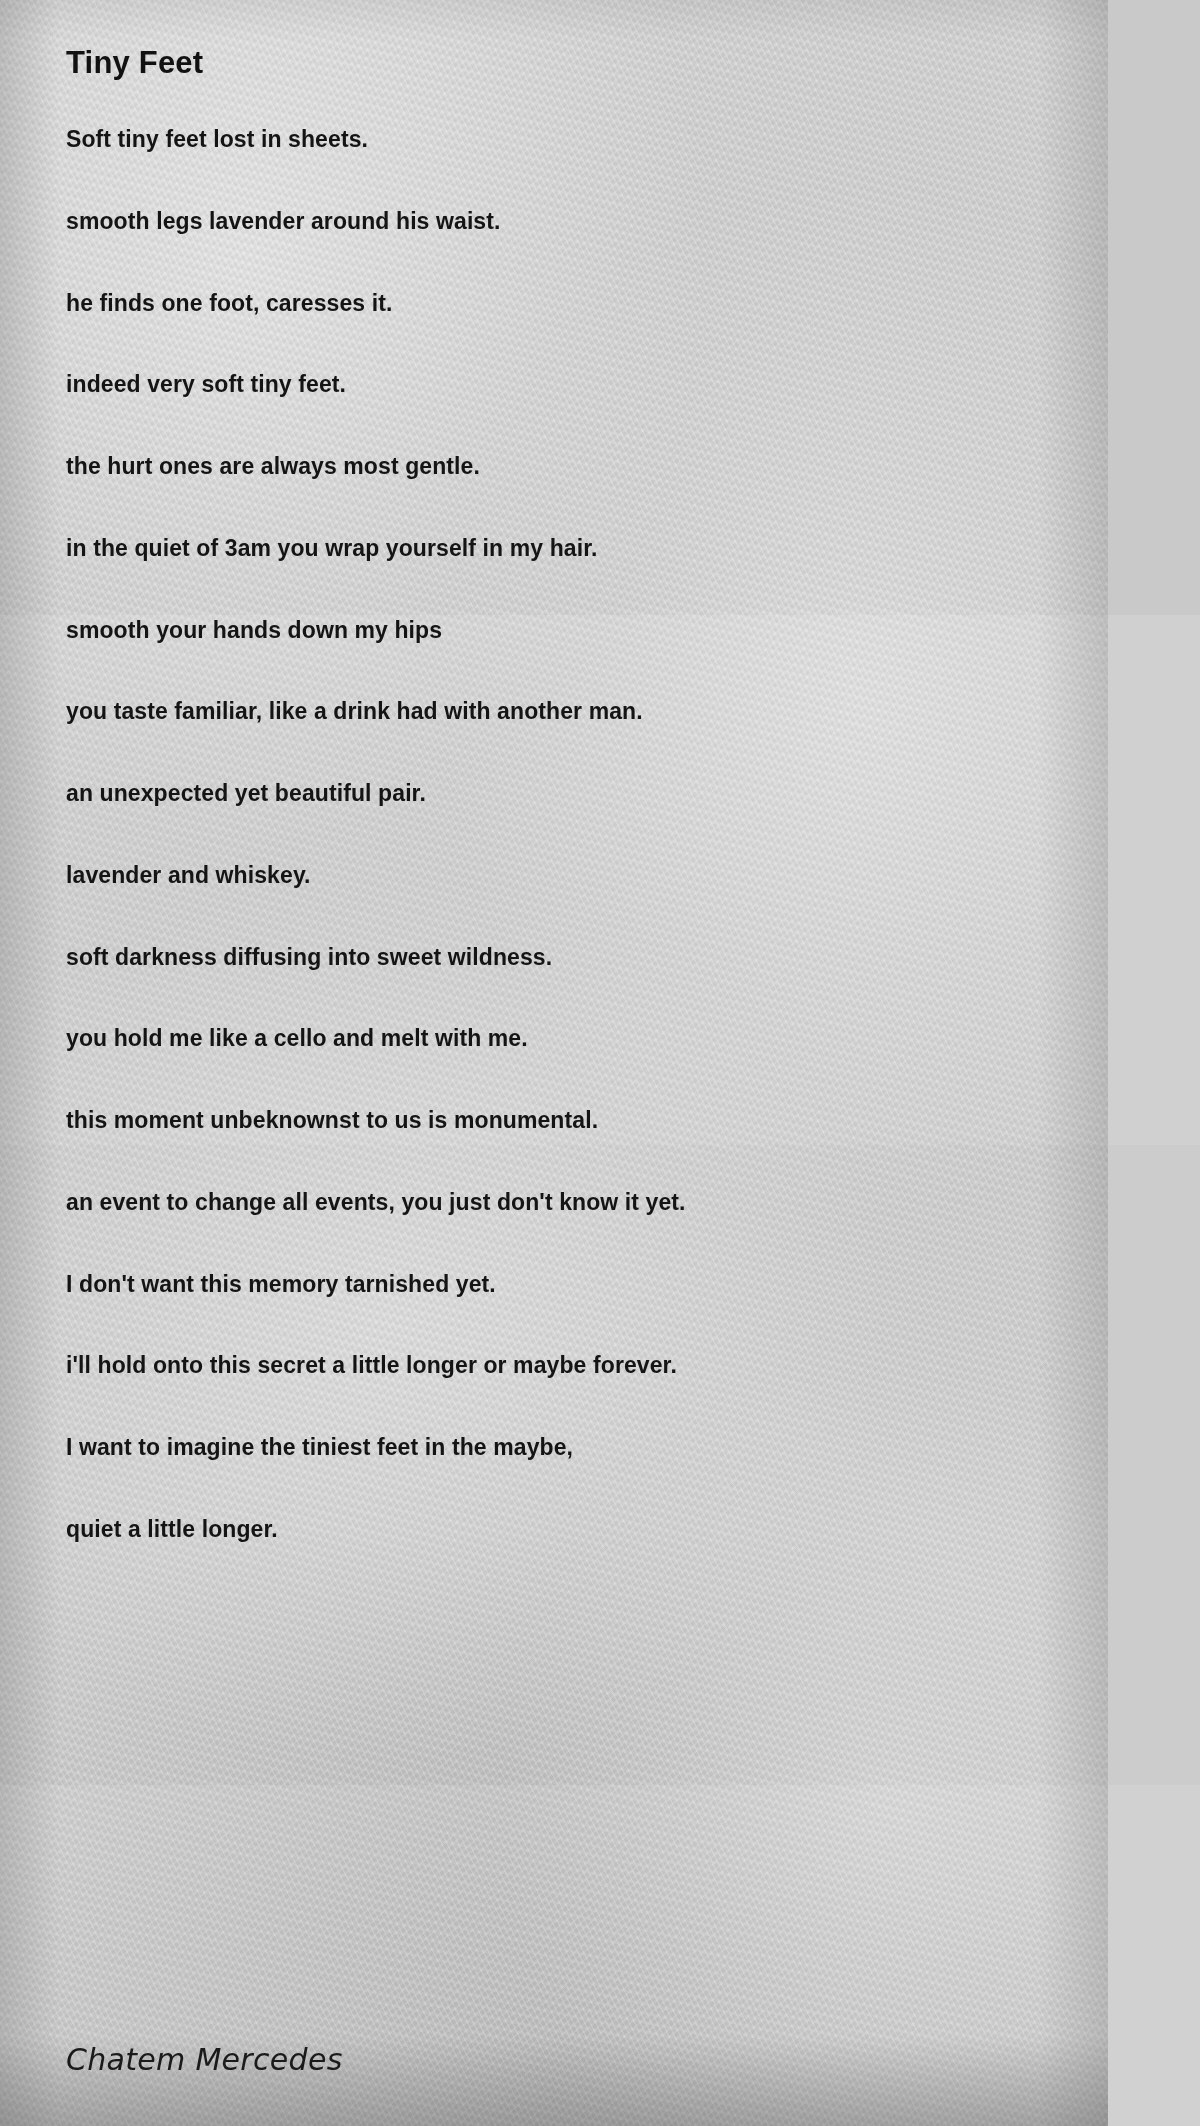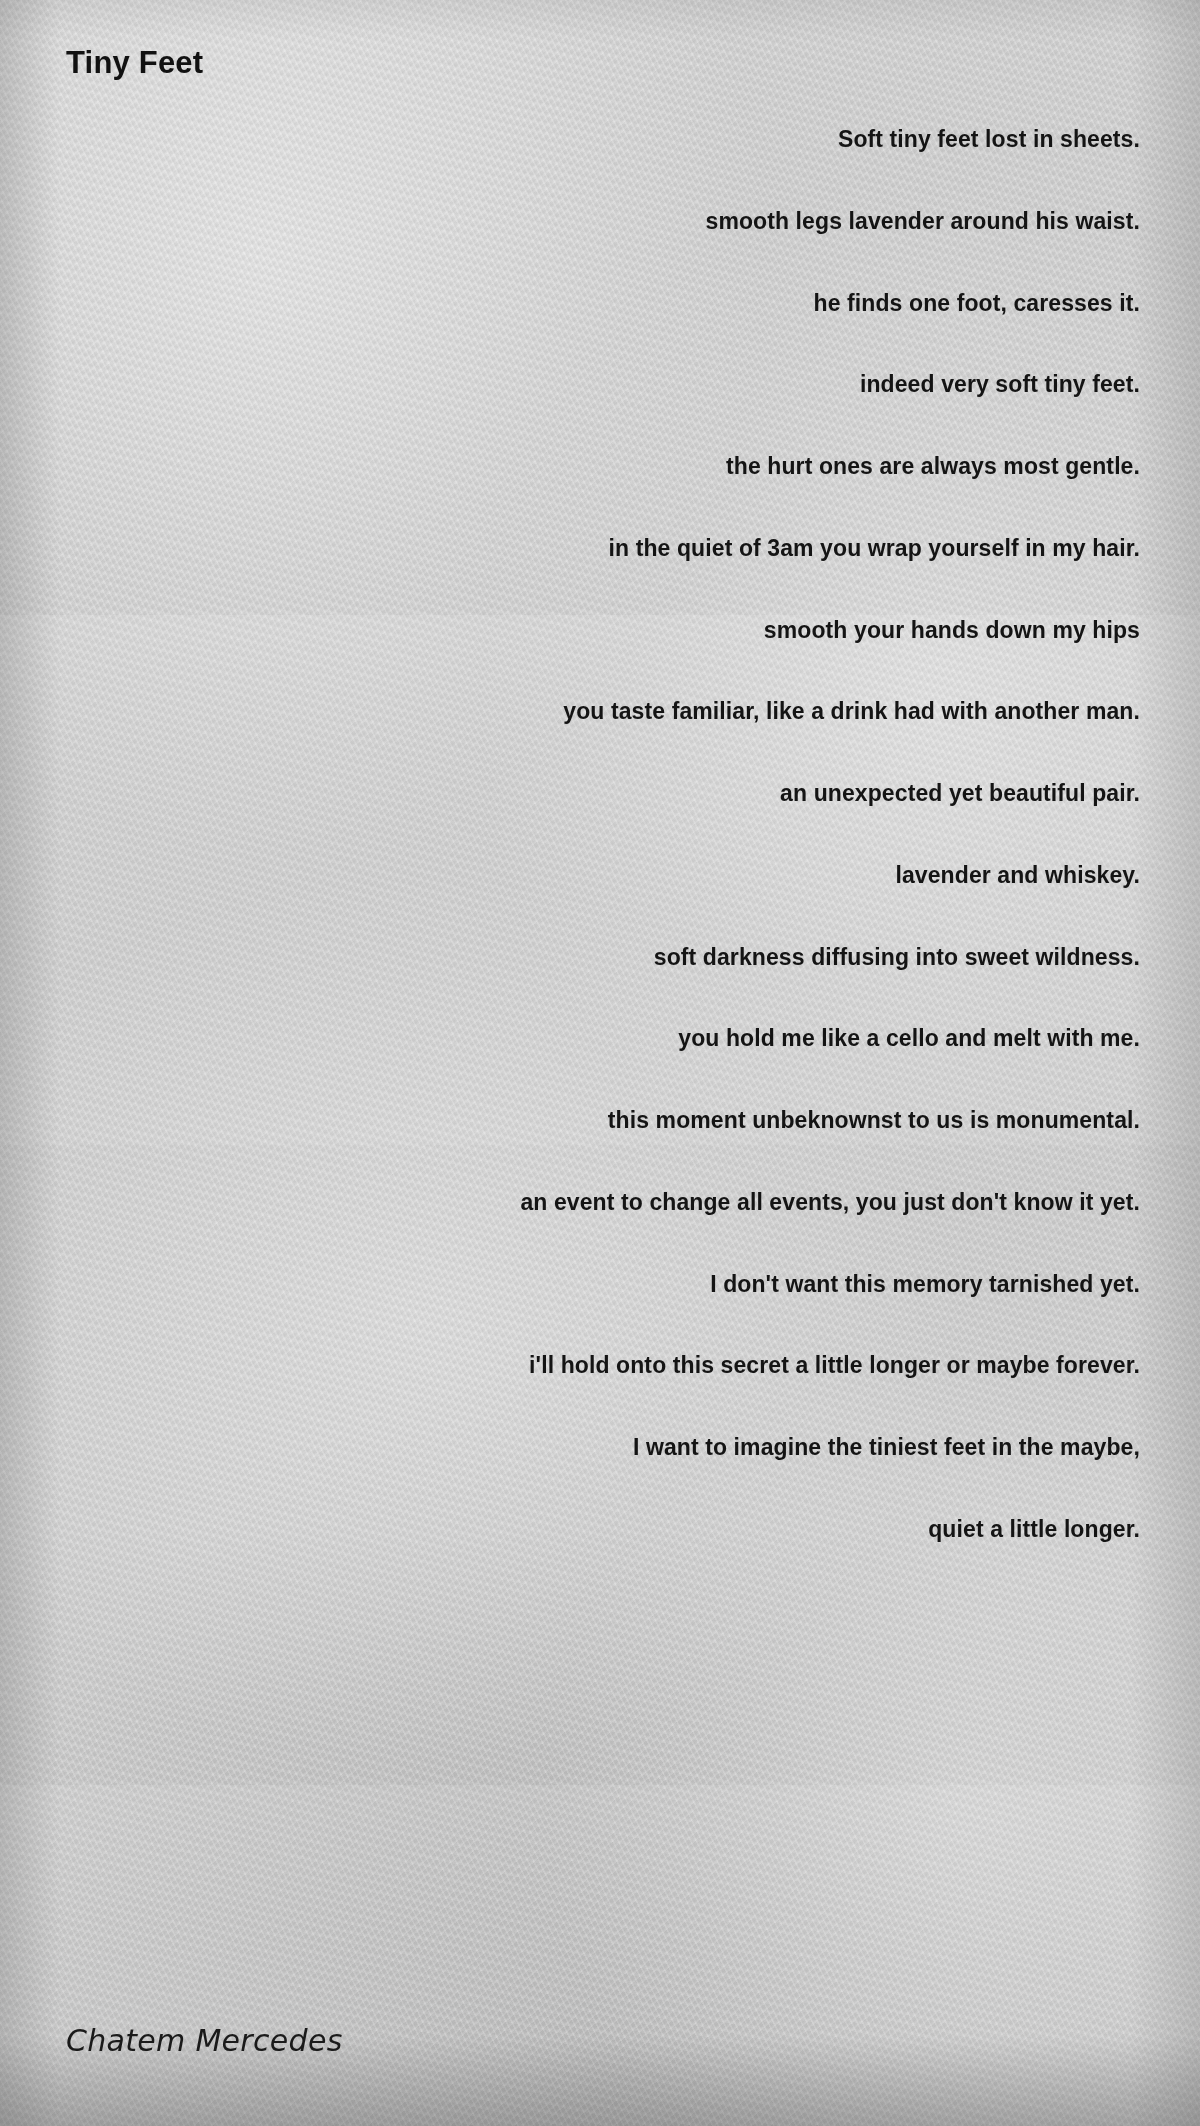--- a/index.html
+++ b/index.html
@@ -16,7 +16,7 @@
 
   #poem-page {
     position: relative;
-    width: 1200px;
+    width: 1108px;
     height: 2126px;
     box-sizing: border-box;
     

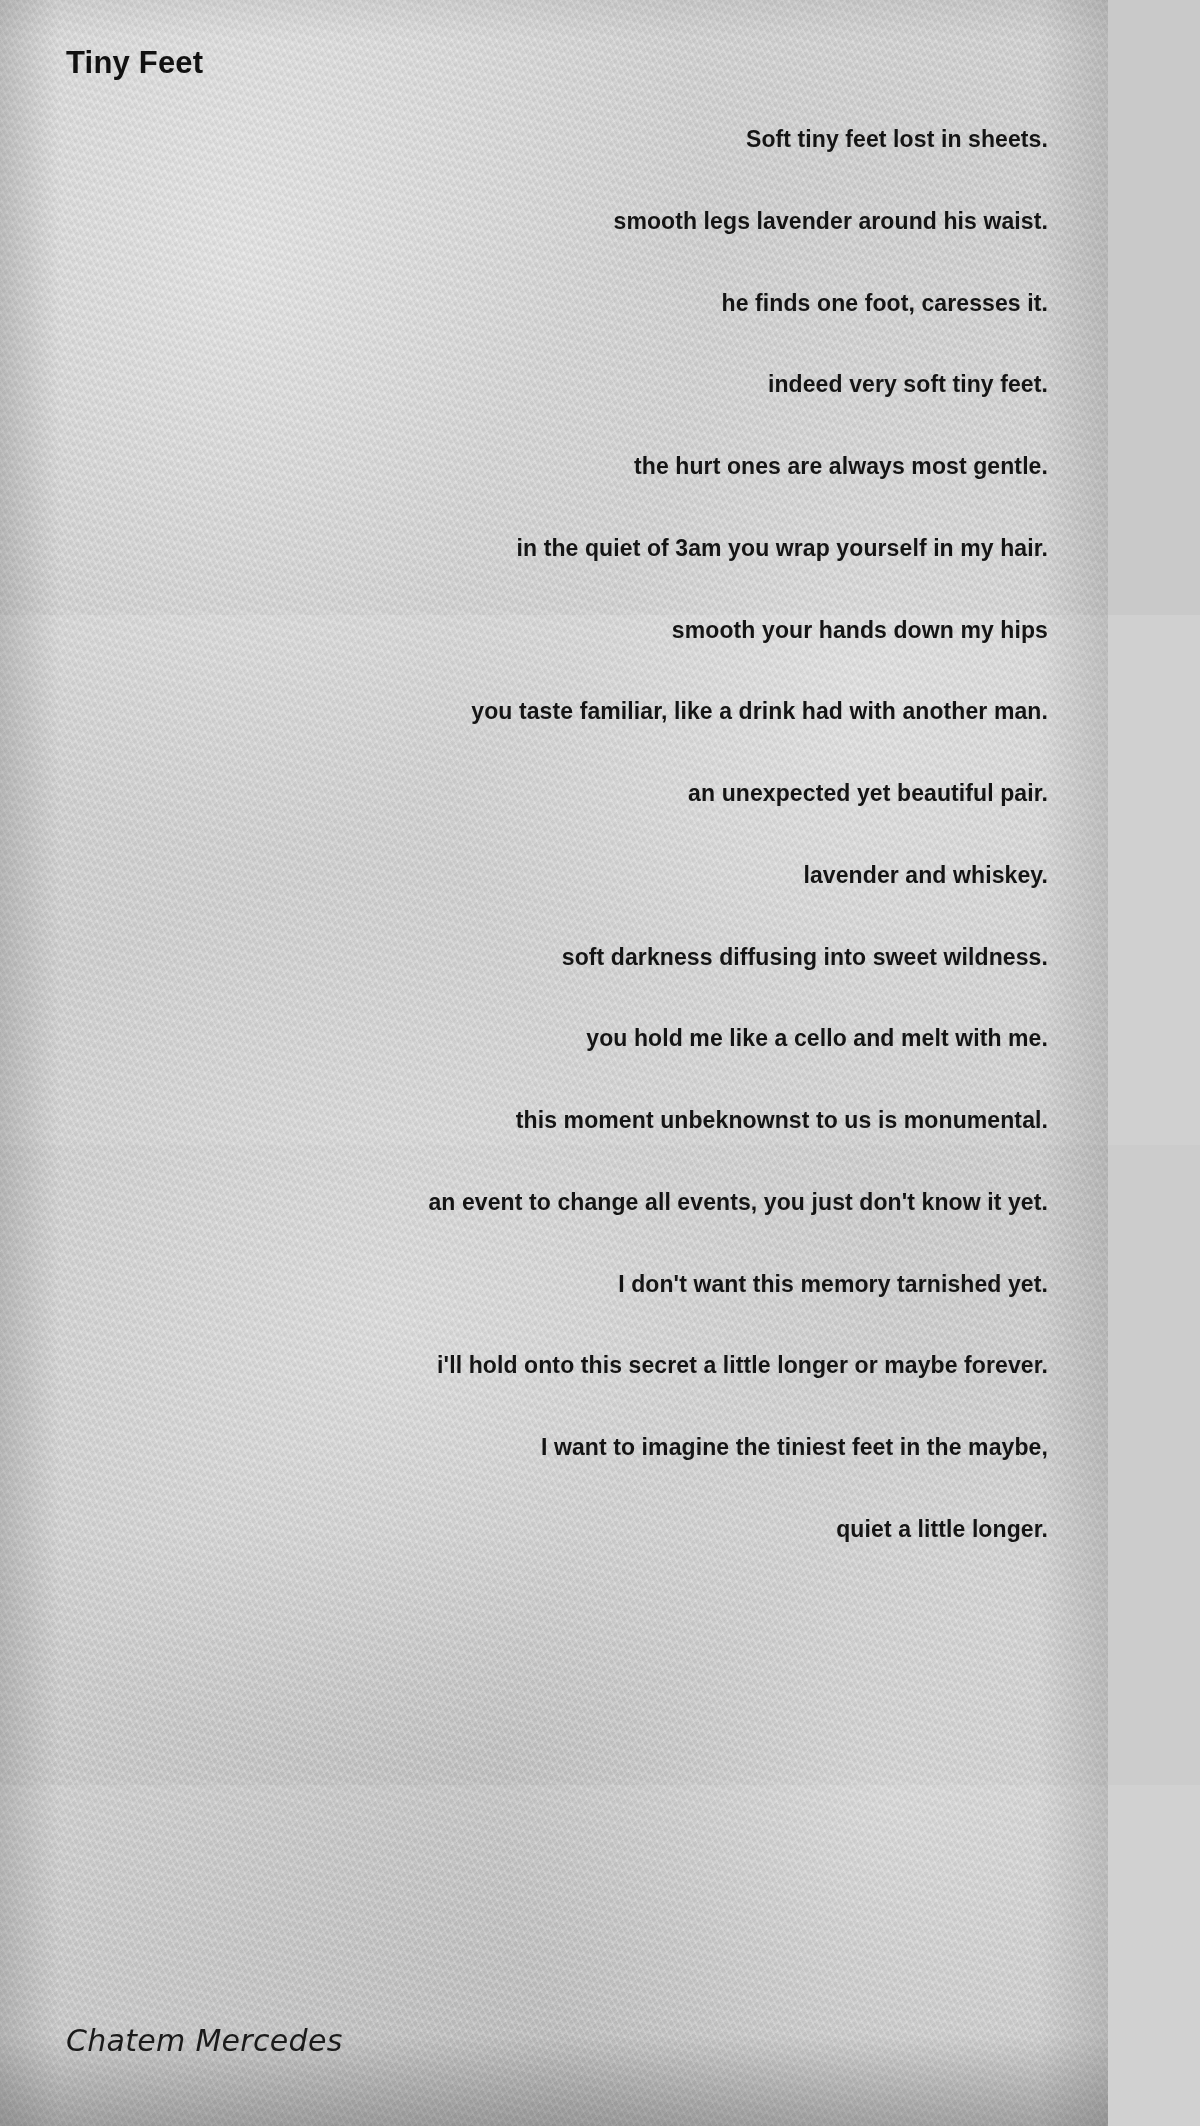--- a/index.html
+++ b/index.html
@@ -78,7 +78,6 @@
     margin: 0 0 53px 0;
     letter-spacing: 0.1px;
     white-space: pre-wrap;
-    text-align: right;
   }
 
   #poem-author {

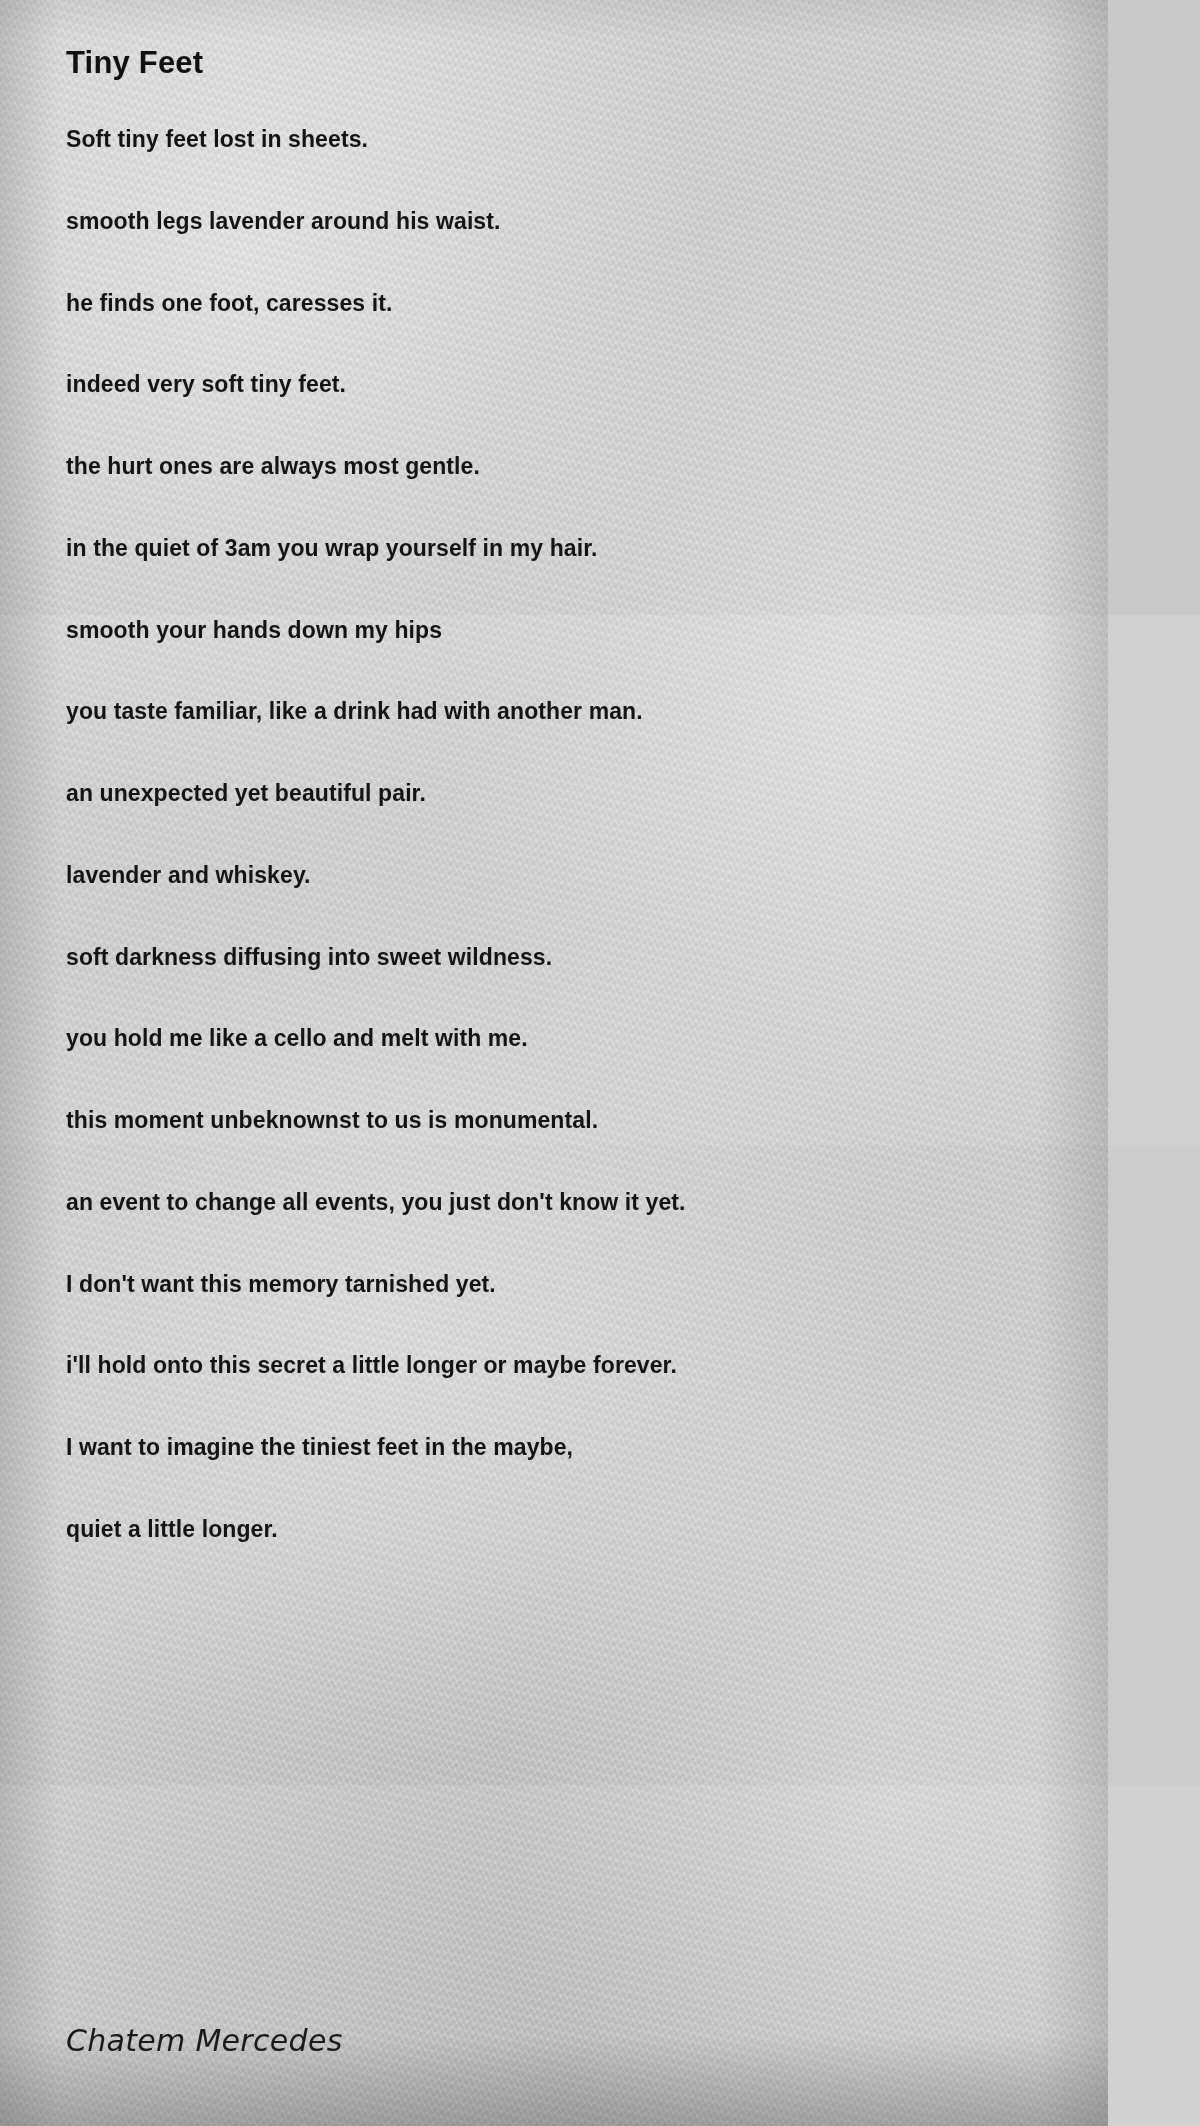--- a/index.html
+++ b/index.html
@@ -83,7 +83,7 @@
   #poem-author {
     position: absolute;
     left: 66px;
-    bottom: 68px;
+    bottom: 49px;
     z-index: 3;
     font-family: "DejaVu Sans", sans-serif;
     font-style: italic;

